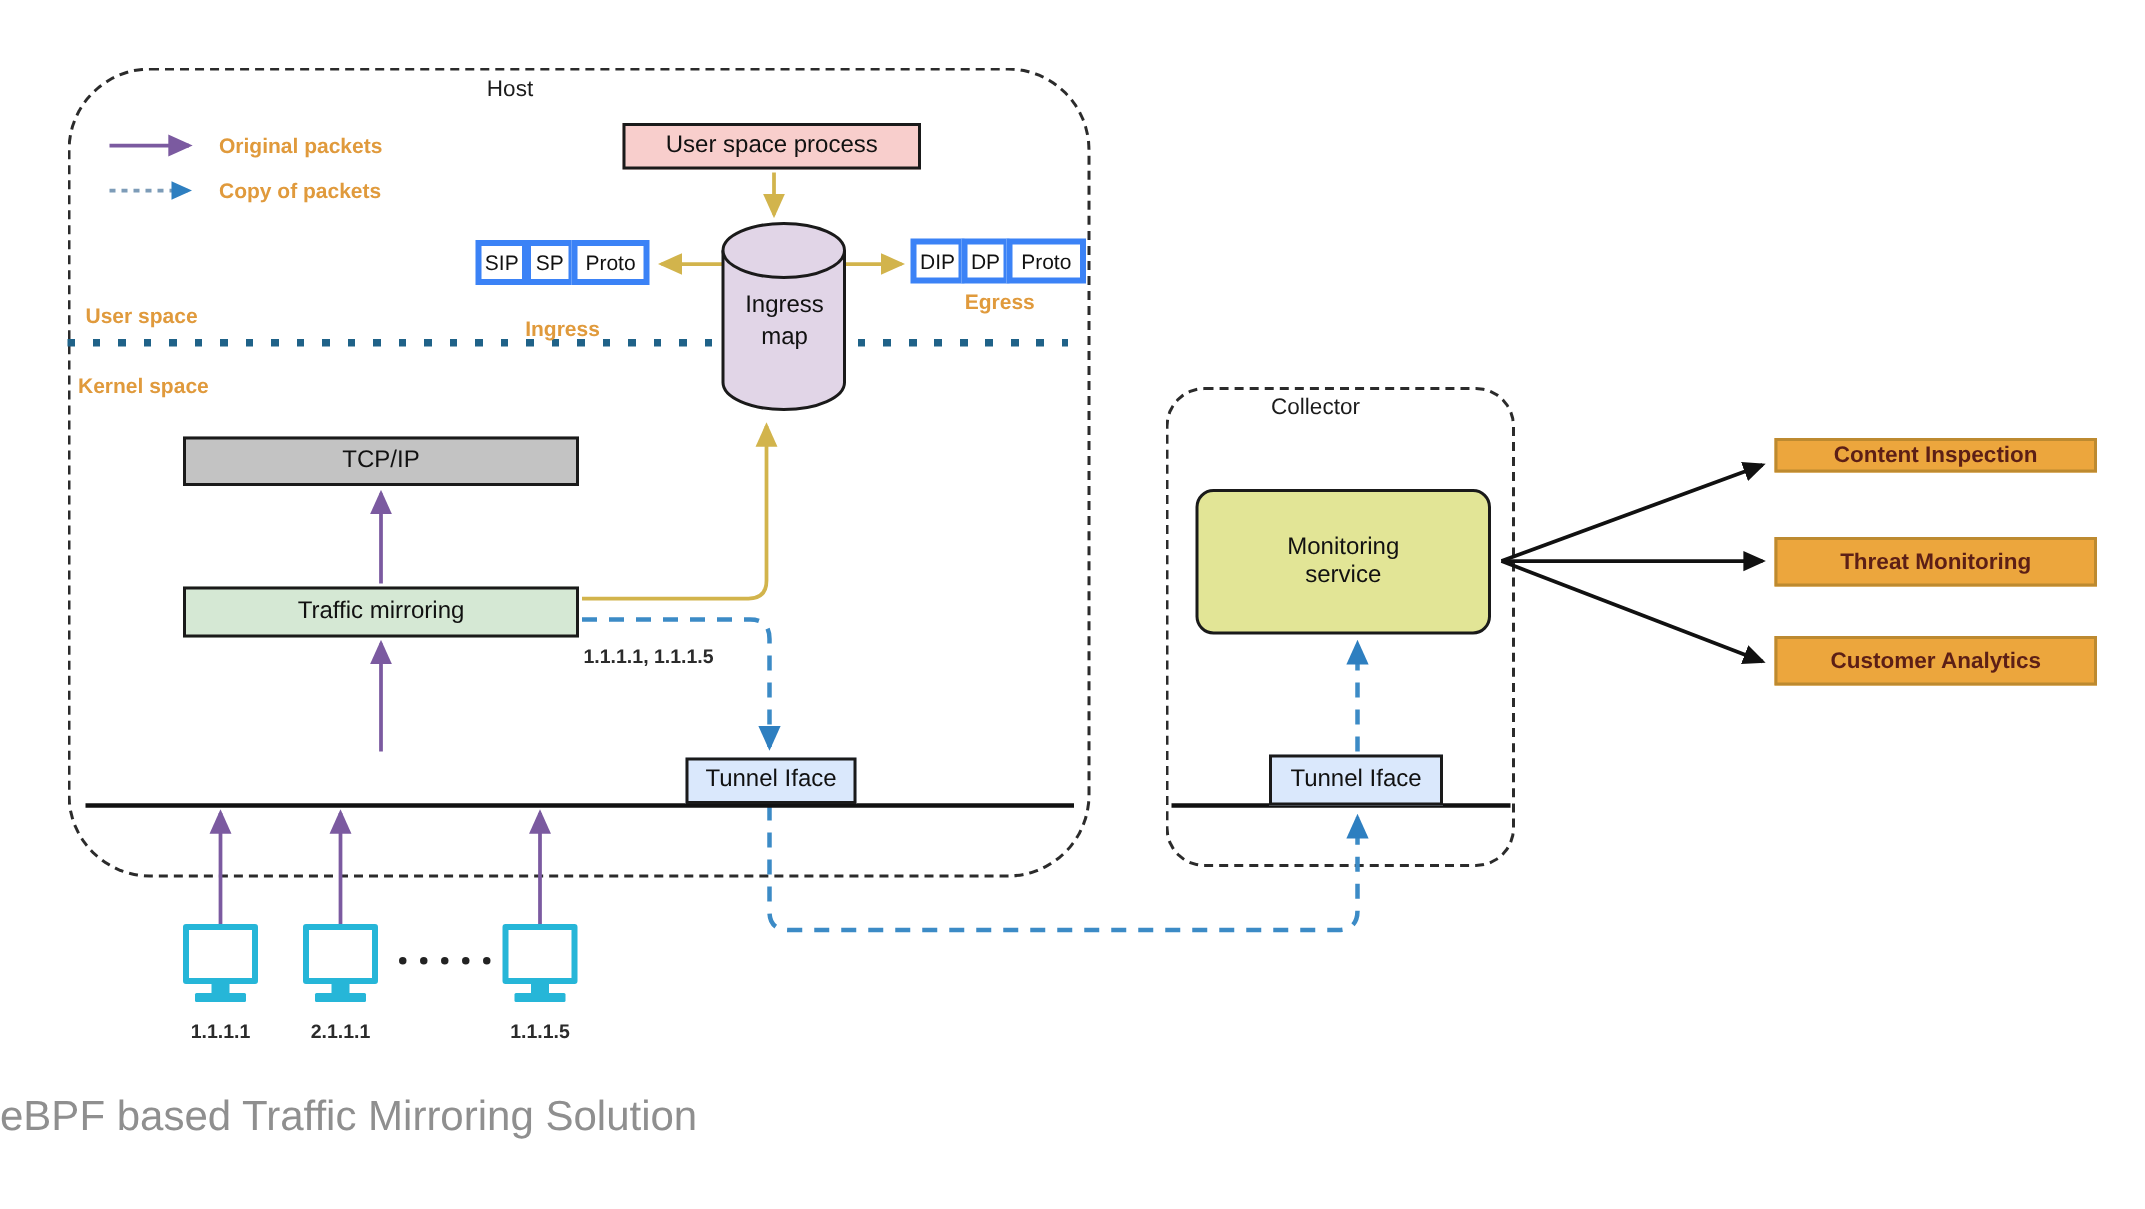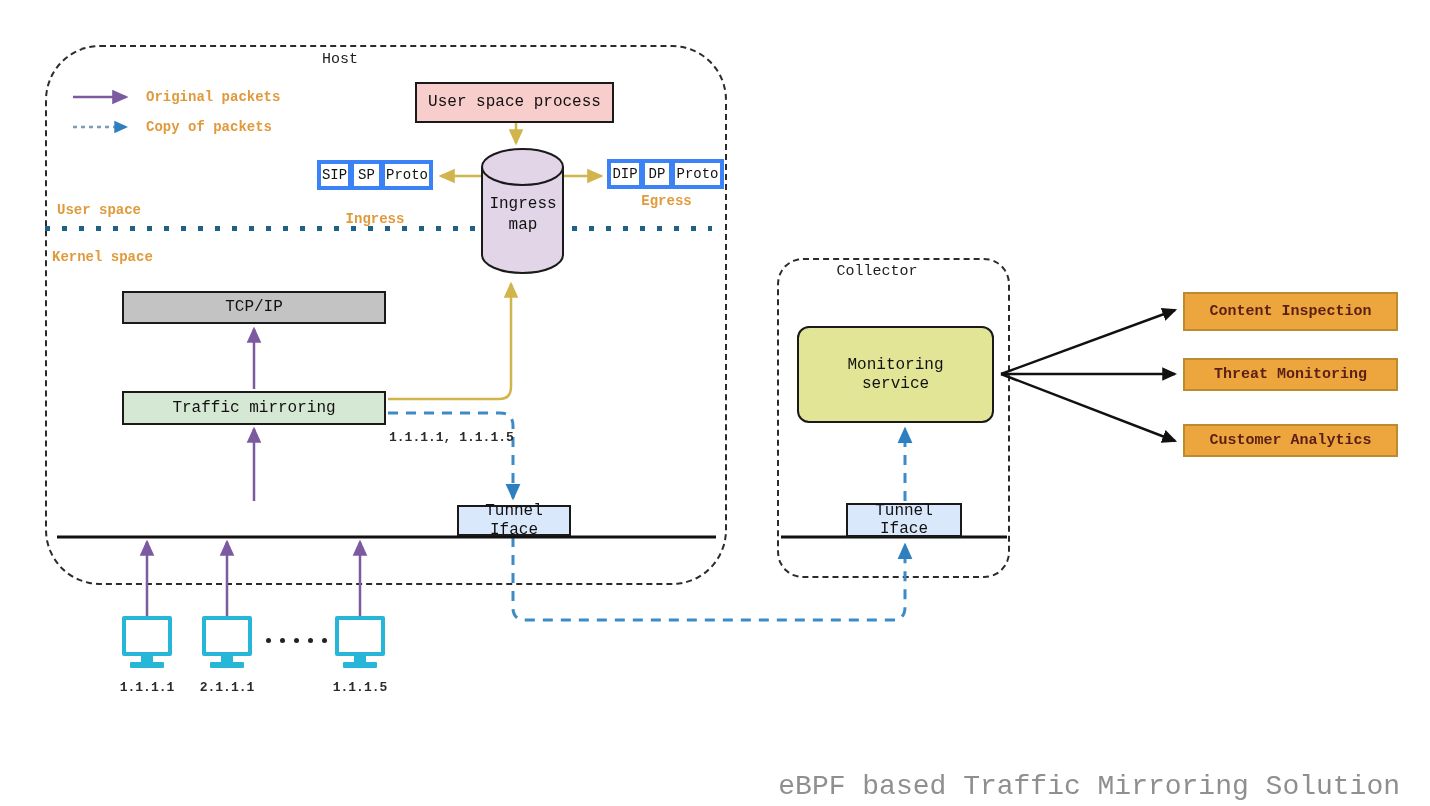--- a/index.html
+++ b/index.html
@@ -5,7 +5,7 @@
   html,body{margin:0;padding:0;background:#ffffff;}
   #stage{
     position:relative;width:1430px;height:806px;background:#ffffff;overflow:hidden;
-    font-family:Liberation Mono, monospace;color:#111;
+    font-family:Liberation Sans, sans-serif;color:#111;
   }
   .abs{position:absolute;box-sizing:border-box;}
   .dashed-region{border:2px dashed #2b2b2b;background:transparent;}

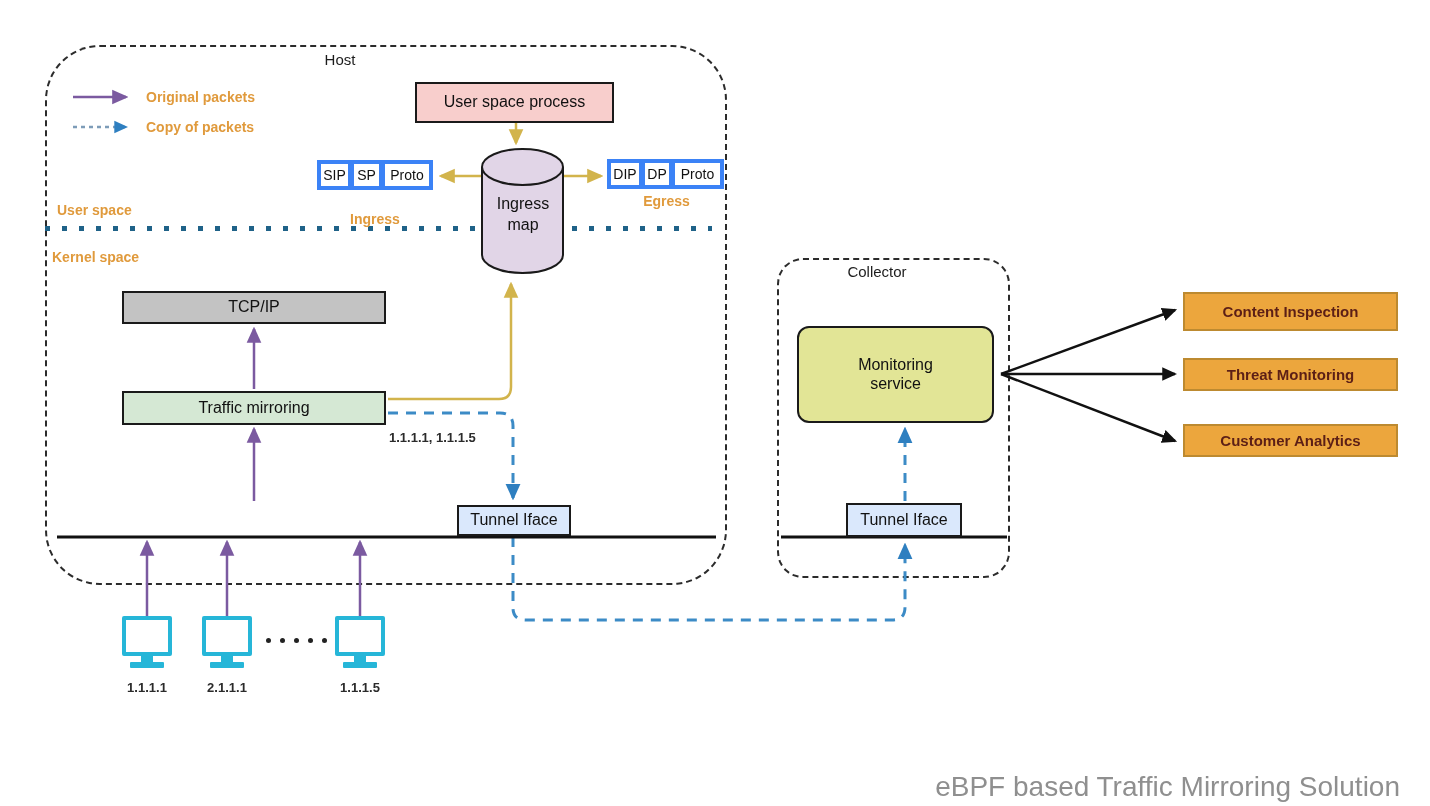--- a/index.html
+++ b/index.html
@@ -109,7 +109,7 @@
   <div class="orange-label" style="left:57px;top:202px;">User space</div>
   <div class="orange-label" style="left:52px;top:249px;">Kernel space</div>
 
-  <div class="box" style="left:415px;top:82px;width:199px;height:41px;background:#f8cecc;">User space process</div>
+  <div class="box" style="left:415px;top:82px;width:199px;height:31px;background:#f8cecc;">User space process</div>
 
   <div class="cfg-text">Ingress map</div>
 

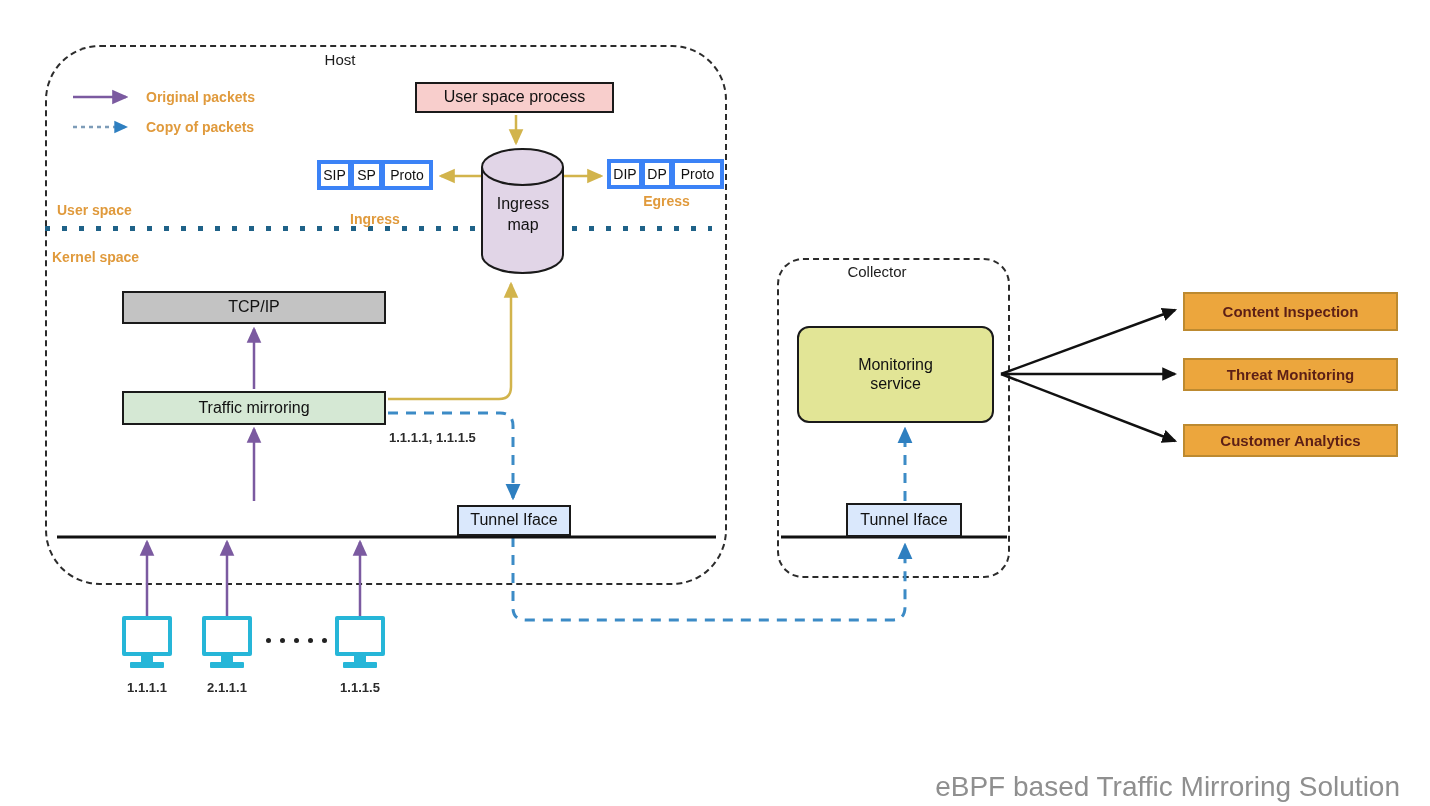--- a/index.html
+++ b/index.html
@@ -162,7 +162,7 @@
   <div class="box" style="left:797px;top:326px;width:197px;height:97px;background:#e2e596;border-radius:12px;padding:0 34px;">Monitoring service</div>
   <div class="box" style="left:846px;top:503px;width:116px;height:34px;background:#dae8fc;">Tunnel Iface</div>
 
-  <div class="box" style="left:1183px;top:292px;width:215px;height:39px;background:#eca63d;border-color:#bd8a30;color:#5c1f16;font-weight:700;font-size:15px;">Content Inspection</div>
+  <div class="box" style="left:1183px;top:292px;width:215px;height:23px;background:#eca63d;border-color:#bd8a30;color:#5c1f16;font-weight:700;font-size:15px;">Content Inspection</div>
   <div class="box" style="left:1183px;top:358px;width:215px;height:33px;background:#eca63d;border-color:#bd8a30;color:#5c1f16;font-weight:700;font-size:15px;">Threat Monitoring</div>
   <div class="box" style="left:1183px;top:424px;width:215px;height:33px;background:#eca63d;border-color:#bd8a30;color:#5c1f16;font-weight:700;font-size:15px;">Customer Analytics</div>
 

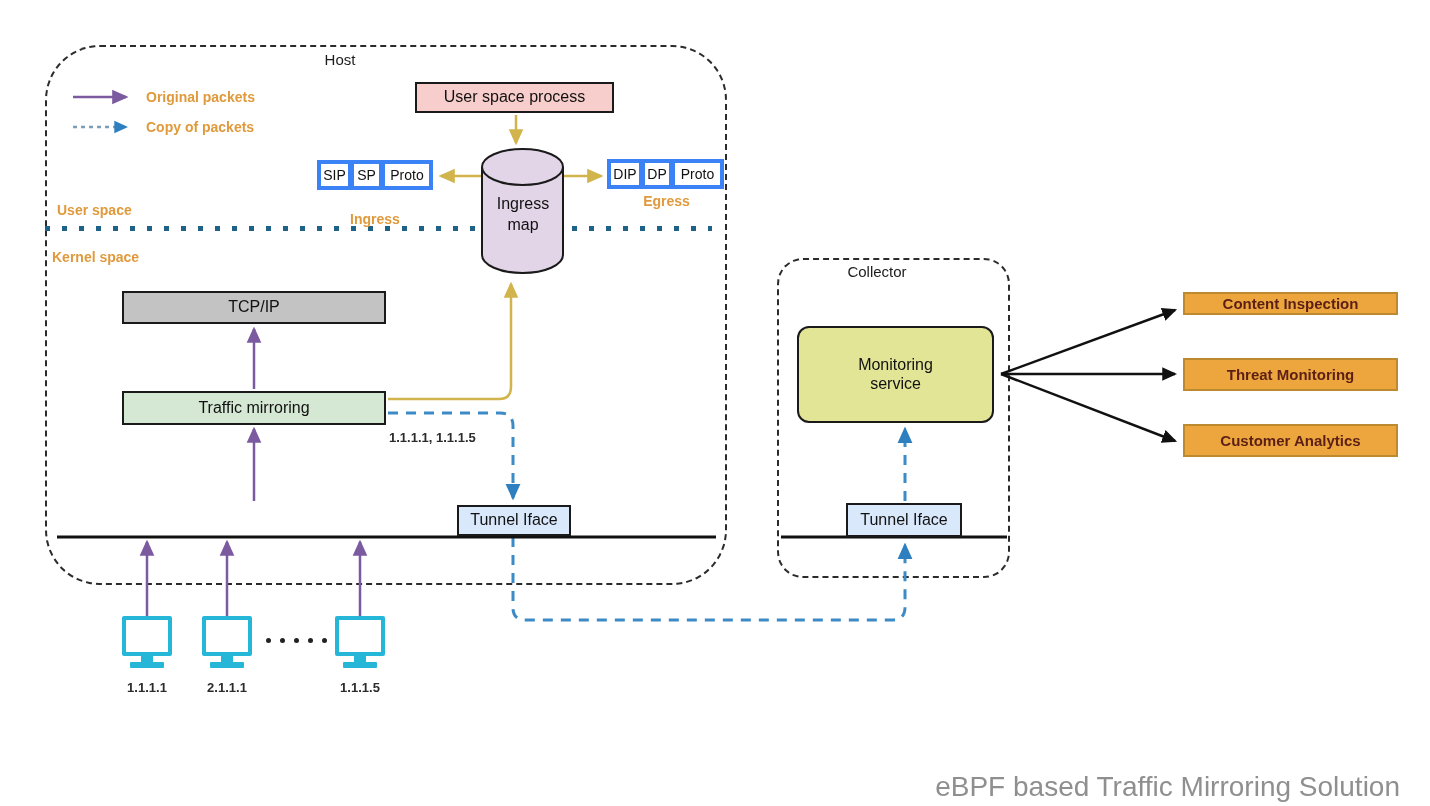--- a/index.html
+++ b/index.html
@@ -37,8 +37,8 @@
   .ellipsis{position:absolute;display:flex;gap:9px;align-items:center;}
   .ellipsis i{width:5px;height:5px;border-radius:50%;background:#222;display:block;}
   #title{
-    position:absolute;left:0;top:728px;width:1400px;text-align:right;
-    font-size:28px;color:#8f8f8f;margin-top:43px;
+    position:absolute;left:0;top:728px;width:1400px;text-align:left;
+    font-size:28px;color:#8f8f8f;
   }
   svg.overlay{position:absolute;left:0;top:0;pointer-events:none;}
   .cfg-text{

